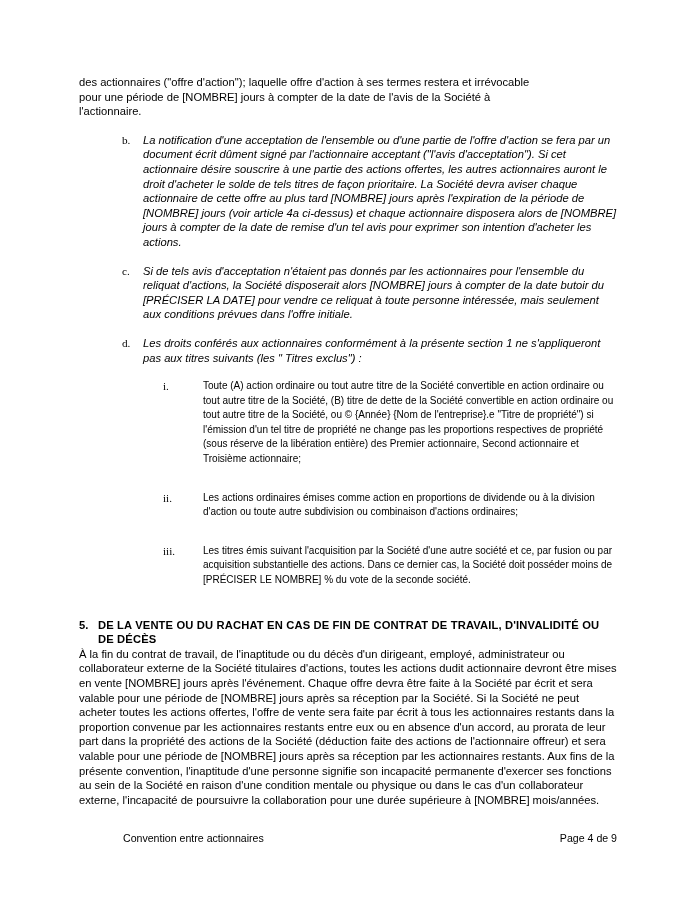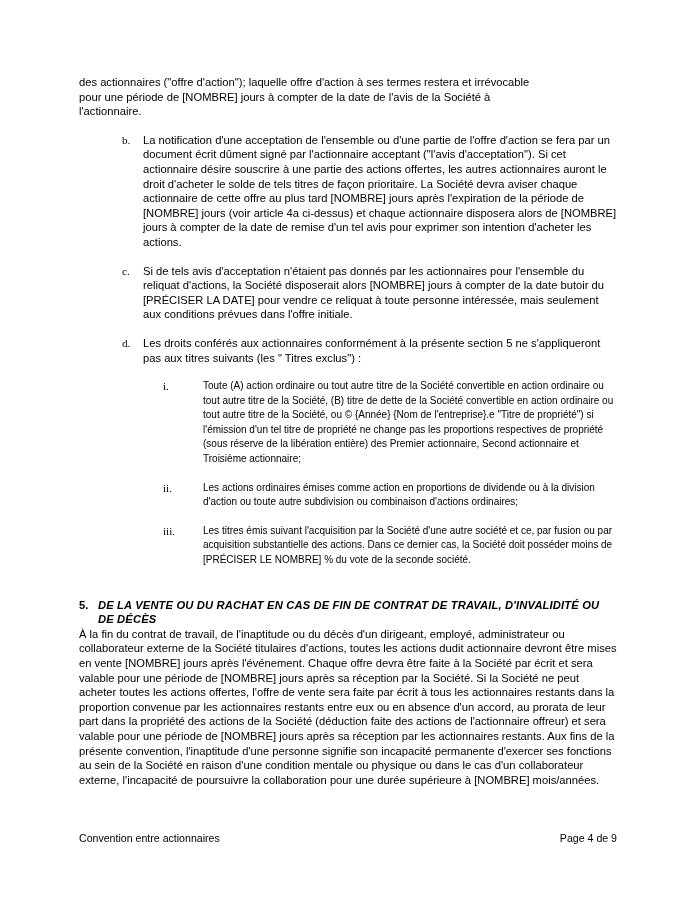--- a/index.html
+++ b/index.html
@@ -57,6 +57,7 @@
   .alpha-item .txt {
     font-size: 11.2px;
     line-height: 14.6px;
+    font-style: italic;
   }
 
   

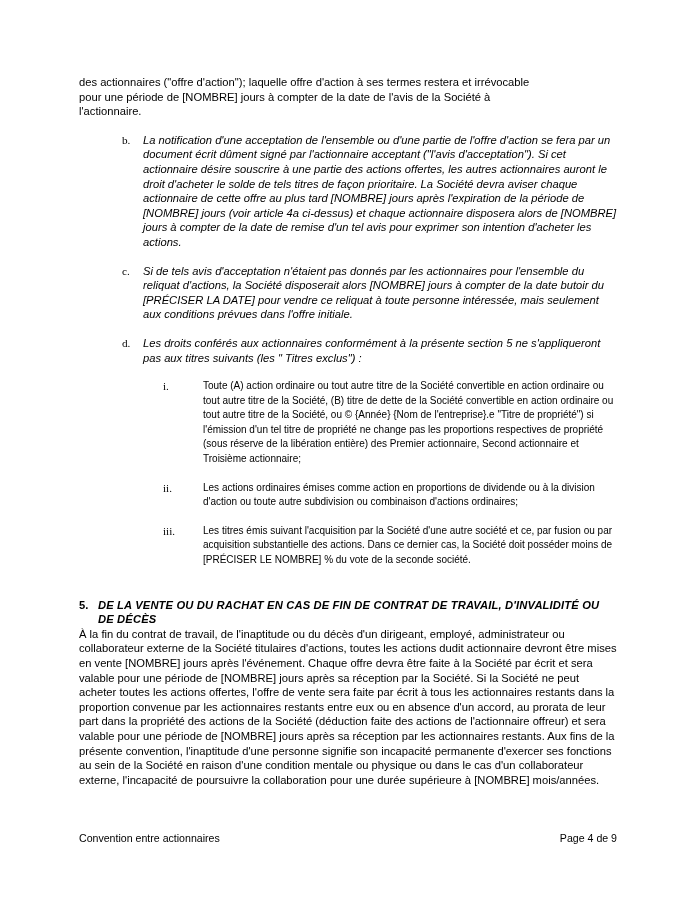--- a/index.html
+++ b/index.html
@@ -151,7 +151,7 @@
 
     <div class="alpha-item">
       <span class="marker">d.</span>
-      <div class="txt">Les droits conférés aux actionnaires conformément à la présente section 5 ne s'appliqueront pas aux titres suivants (les " Titres exclus") :</div>
+      <div class="txt">Les droits conférés aux actionnaires conformément à la présente section 1 ne s'appliqueront pas aux titres suivants (les " Titres exclus") :</div>
     </div>
 
     <div class="roman-list">

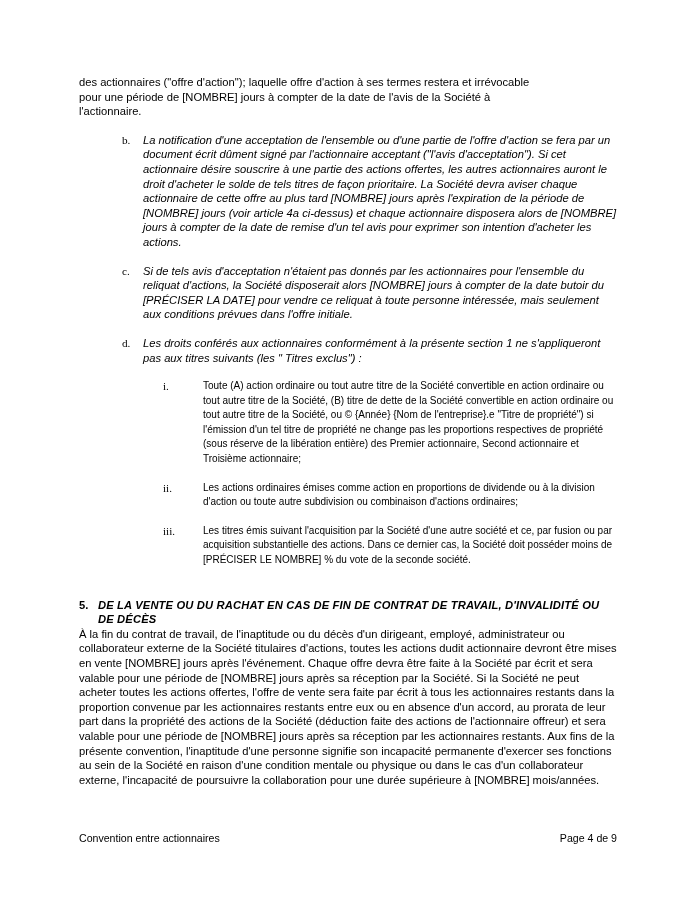--- a/index.html
+++ b/index.html
@@ -70,7 +70,7 @@
     width: 414px;
   }
   .roman-item + .roman-item {
-    margin-top: 14px;
+    margin-top: 24px;
   }
   .roman-item .marker {
     position: absolute;

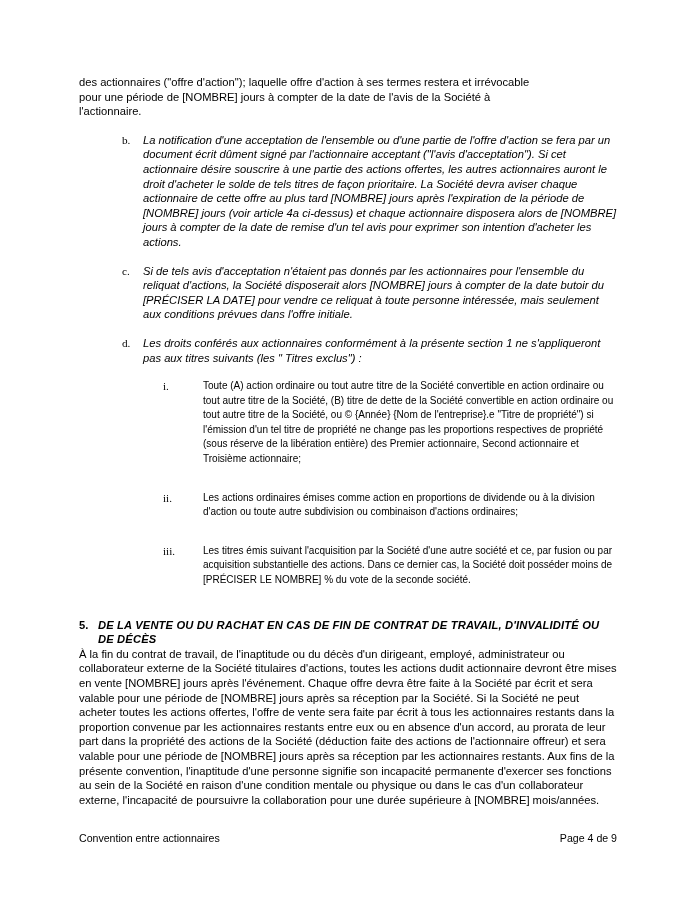--- a/index.html
+++ b/index.html
@@ -107,7 +107,6 @@
     line-height: 14.6px;
     font-weight: bold;
     letter-spacing: 0.15px;
-    font-style: italic;
   }
 
   .section-body {

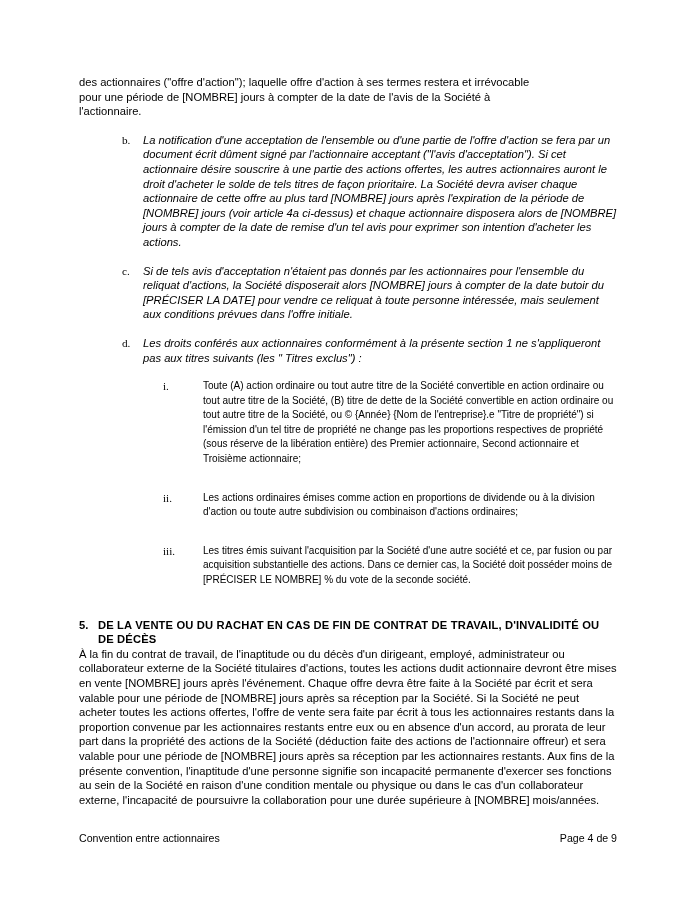--- a/index.html
+++ b/index.html
@@ -126,7 +126,7 @@
     font-size: 10.6px;
     line-height: 14px;
   }
-  .footer .f-left { text-align: left; }
+  .footer .f-left { text-align: left; margin-left: 44px; }
   .footer .f-right { text-align: left; }
 </style>
 </head>

